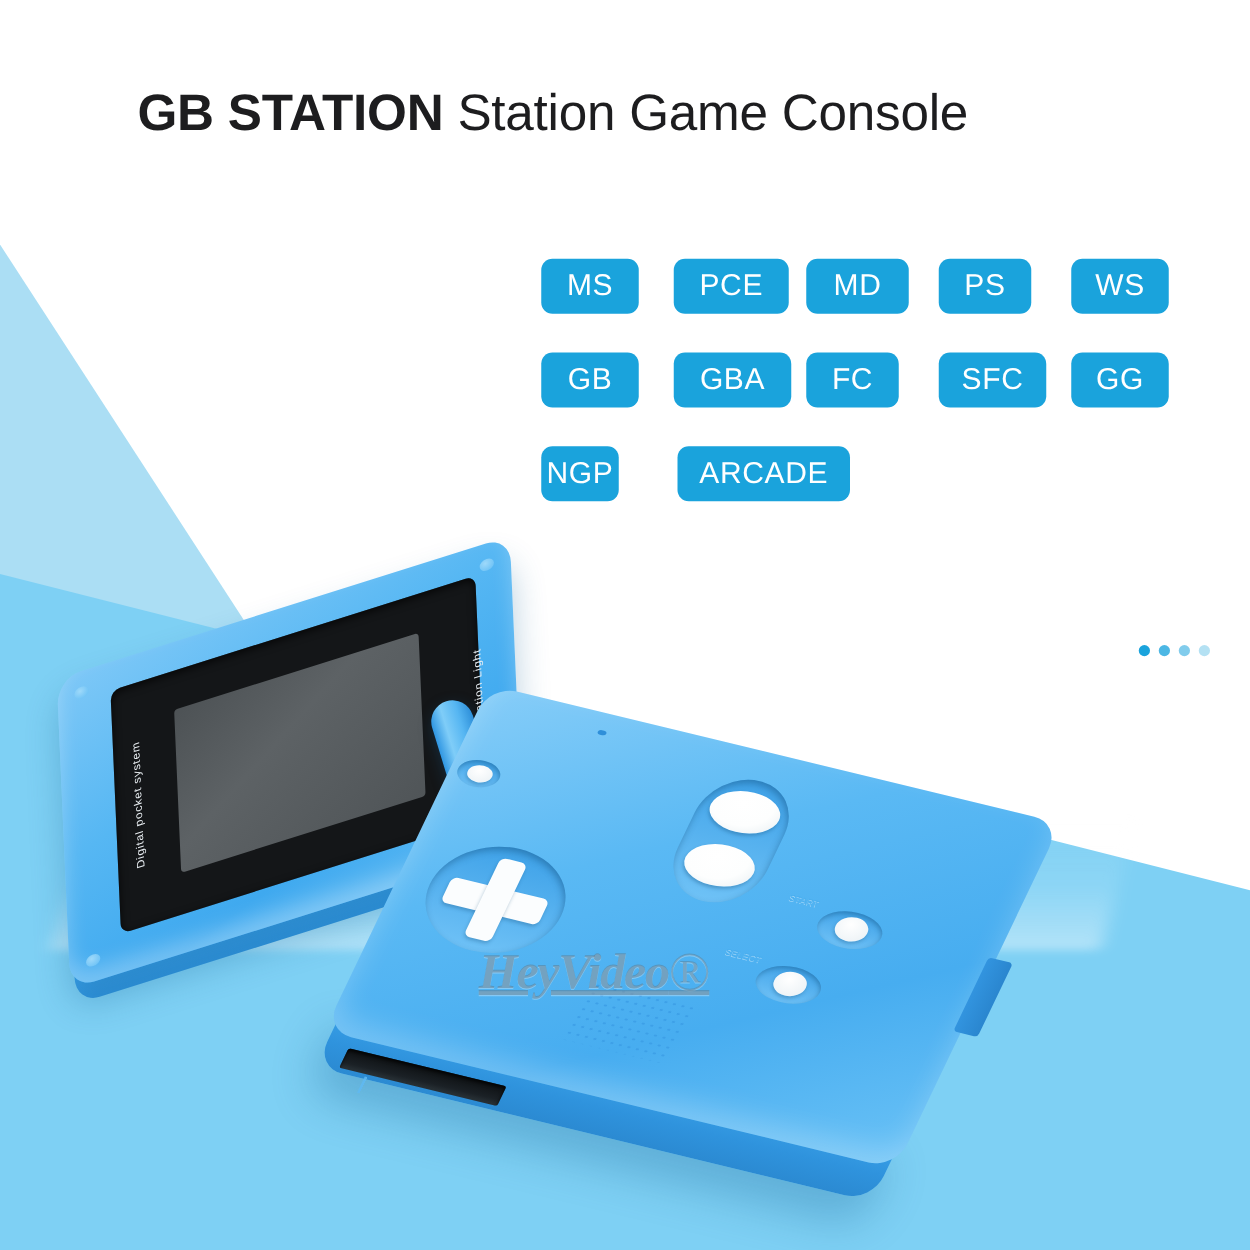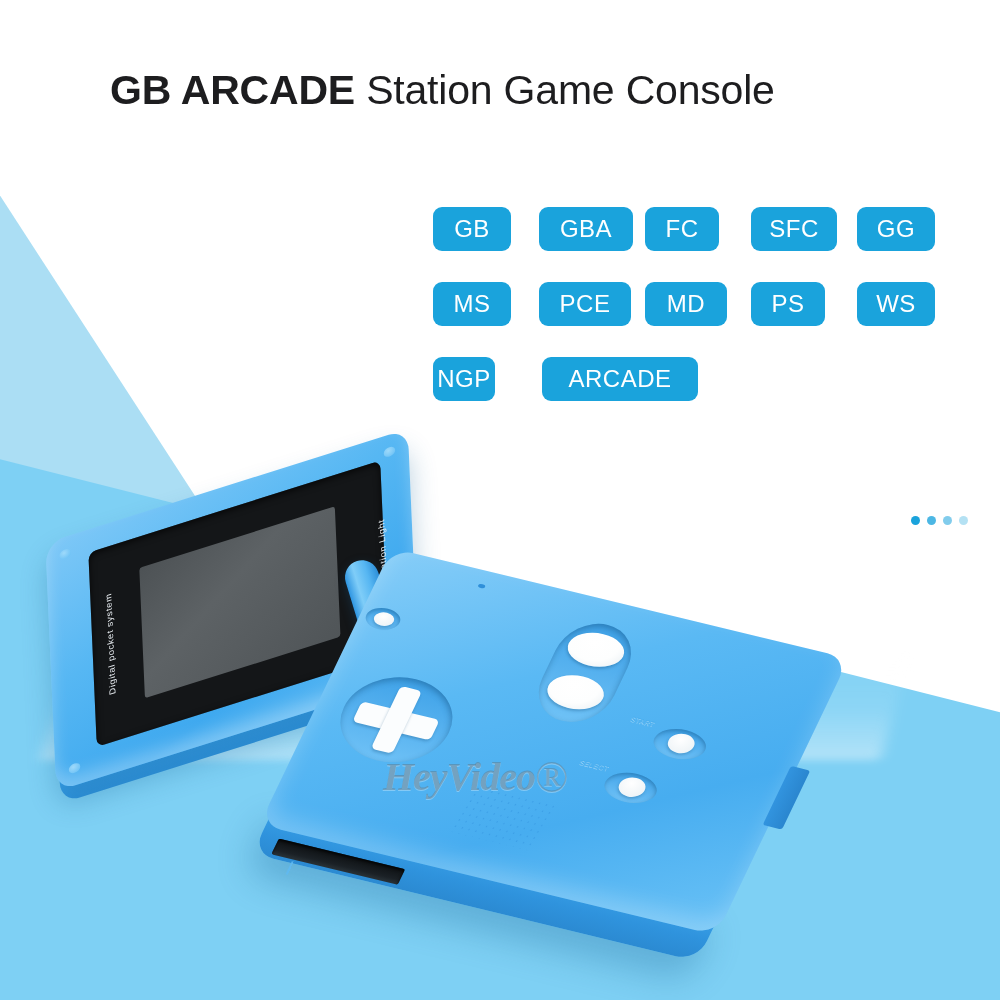--- a/index.html
+++ b/index.html
@@ -236,7 +236,7 @@
   <div class="band" id="band-bottom"></div>
 
   <div id="page-title">
-    <span>GB ARCADE</span><span class="thin"> Station Game Console</span>
+    <span>GB STATION</span><span class="thin"> Station Game Console</span>
   </div>
 
   <div id="platform-grid">

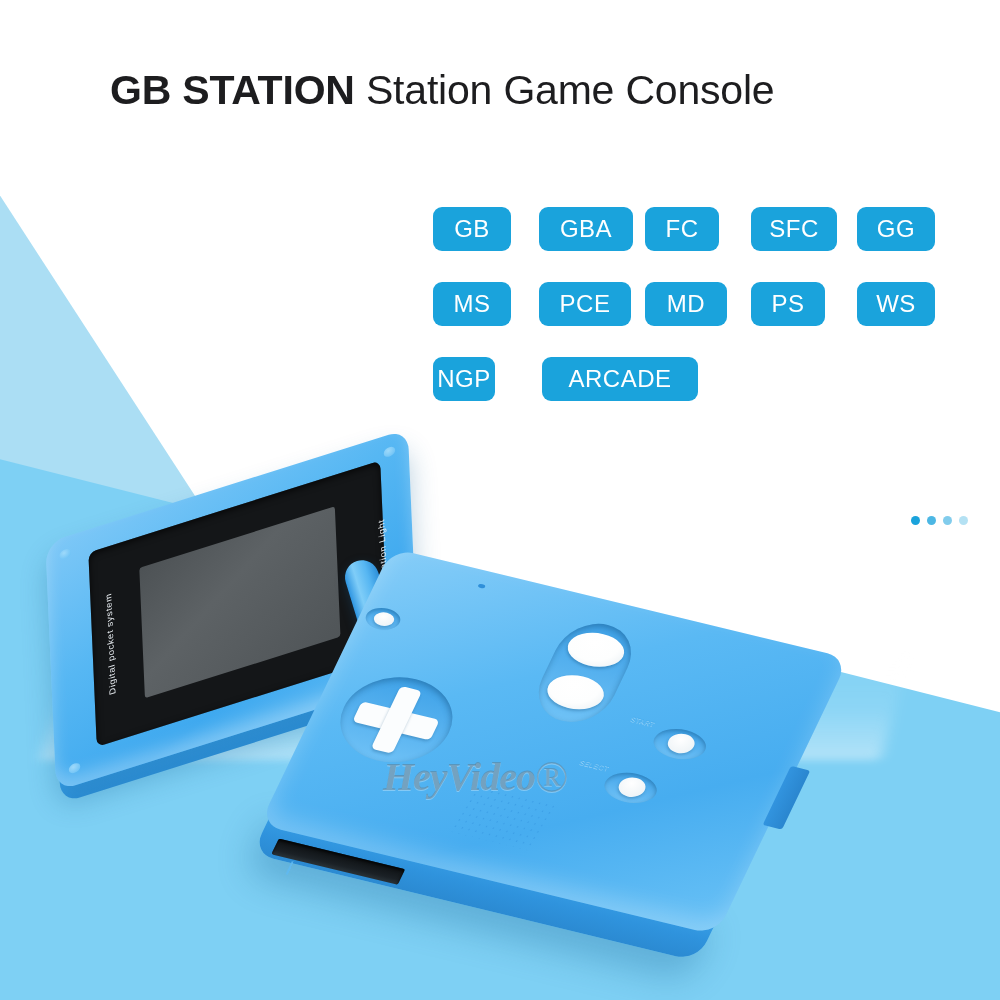--- a/index.html
+++ b/index.html
@@ -243,6 +243,24 @@
 
     <div class="badge-row">
       <span class="slot">
+        <span class="badge" style="width:78px">MS</span>
+      </span>
+      <span class="slot">
+        <span class="badge" style="width:92px">PCE</span>
+      </span>
+      <span class="slot">
+        <span class="badge" style="width:82px">MD</span>
+      </span>
+      <span class="slot">
+        <span class="badge" style="width:74px">PS</span>
+      </span>
+      <span class="slot">
+        <span class="badge" style="width:78px">WS</span>
+      </span>
+    </div>
+
+    <div class="badge-row">
+      <span class="slot">
         <span class="badge" style="width:78px">GB</span>
       </span>
       <span class="slot">
@@ -256,24 +274,6 @@
       </span>
       <span class="slot">
         <span class="badge" style="width:78px">GG</span>
-      </span>
-    </div>
-
-    <div class="badge-row">
-      <span class="slot">
-        <span class="badge" style="width:78px">MS</span>
-      </span>
-      <span class="slot">
-        <span class="badge" style="width:92px">PCE</span>
-      </span>
-      <span class="slot">
-        <span class="badge" style="width:82px">MD</span>
-      </span>
-      <span class="slot">
-        <span class="badge" style="width:74px">PS</span>
-      </span>
-      <span class="slot">
-        <span class="badge" style="width:78px">WS</span>
       </span>
     </div>
 

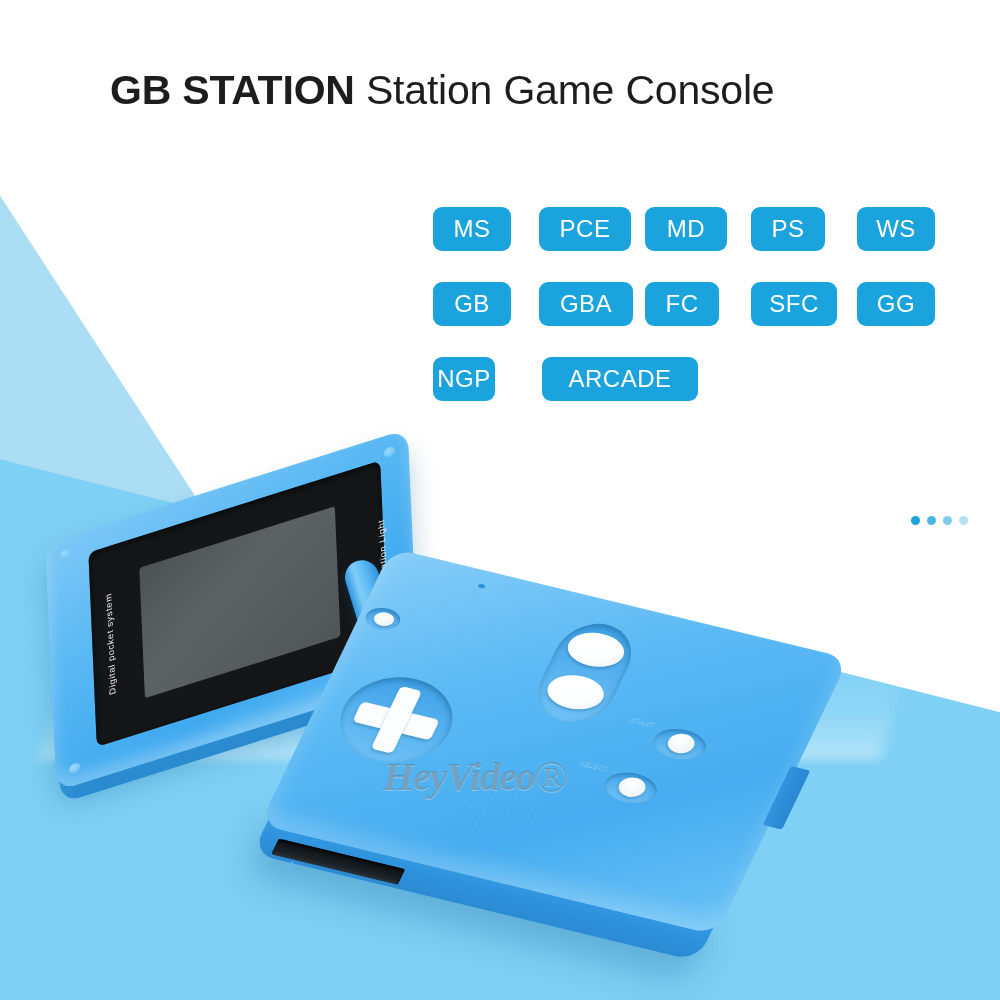--- a/index.html
+++ b/index.html
@@ -282,7 +282,7 @@
         <span class="badge" style="width:62px">NGP</span>
       </span>
       <span class="slot" style="width:160px">
-        <span class="badge" style="width:156px">ARCADE</span>
+        <span class="badge" style="width:138px">ARCADE</span>
       </span>
     </div>
   </div>

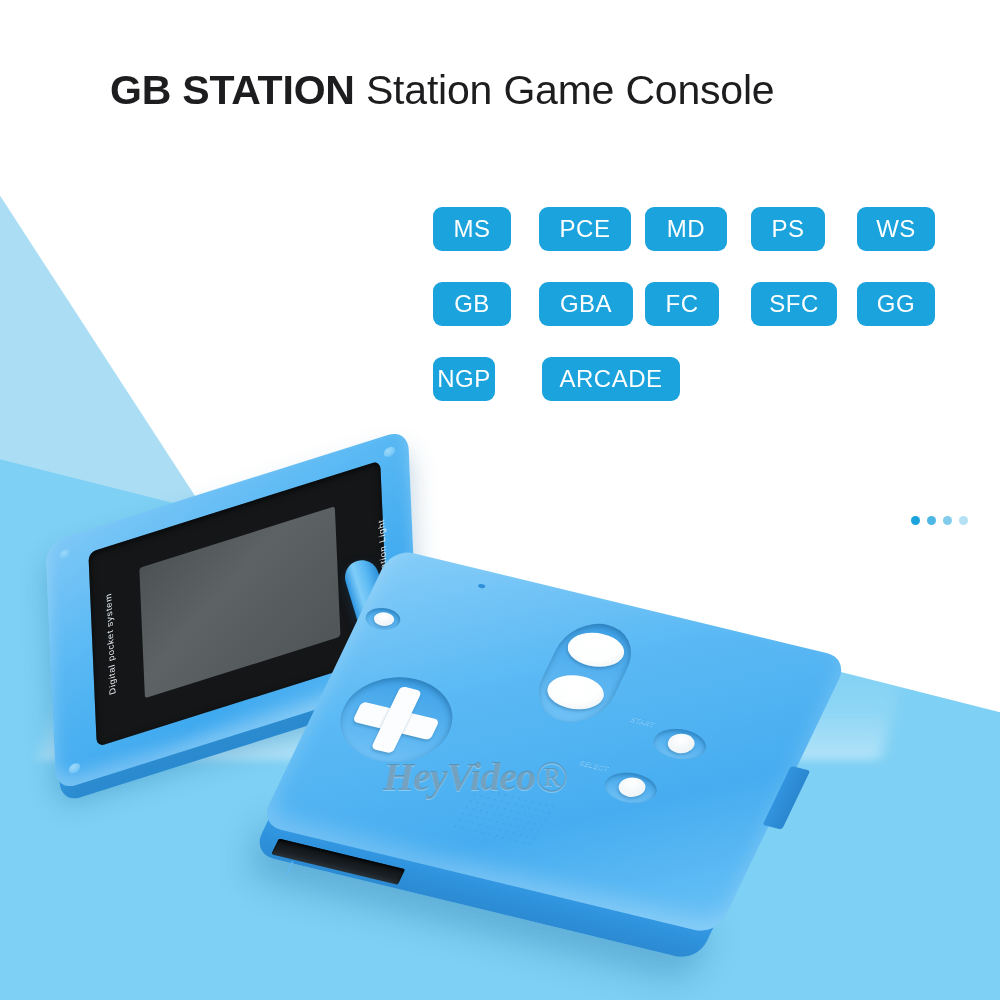--- a/index.html
+++ b/index.html
@@ -220,6 +220,7 @@
     font-size:40px;font-weight:700;font-style:italic;
     color:rgba(95,115,128,.46);letter-spacing:-1px;white-space:nowrap;
     text-shadow:0 1px 0 rgba(255,255,255,.3);
+    text-decoration:underline;
   }
   #watermark .reg{
     font-size:44px;font-style:normal;font-weight:400;vertical-align:-2px;

